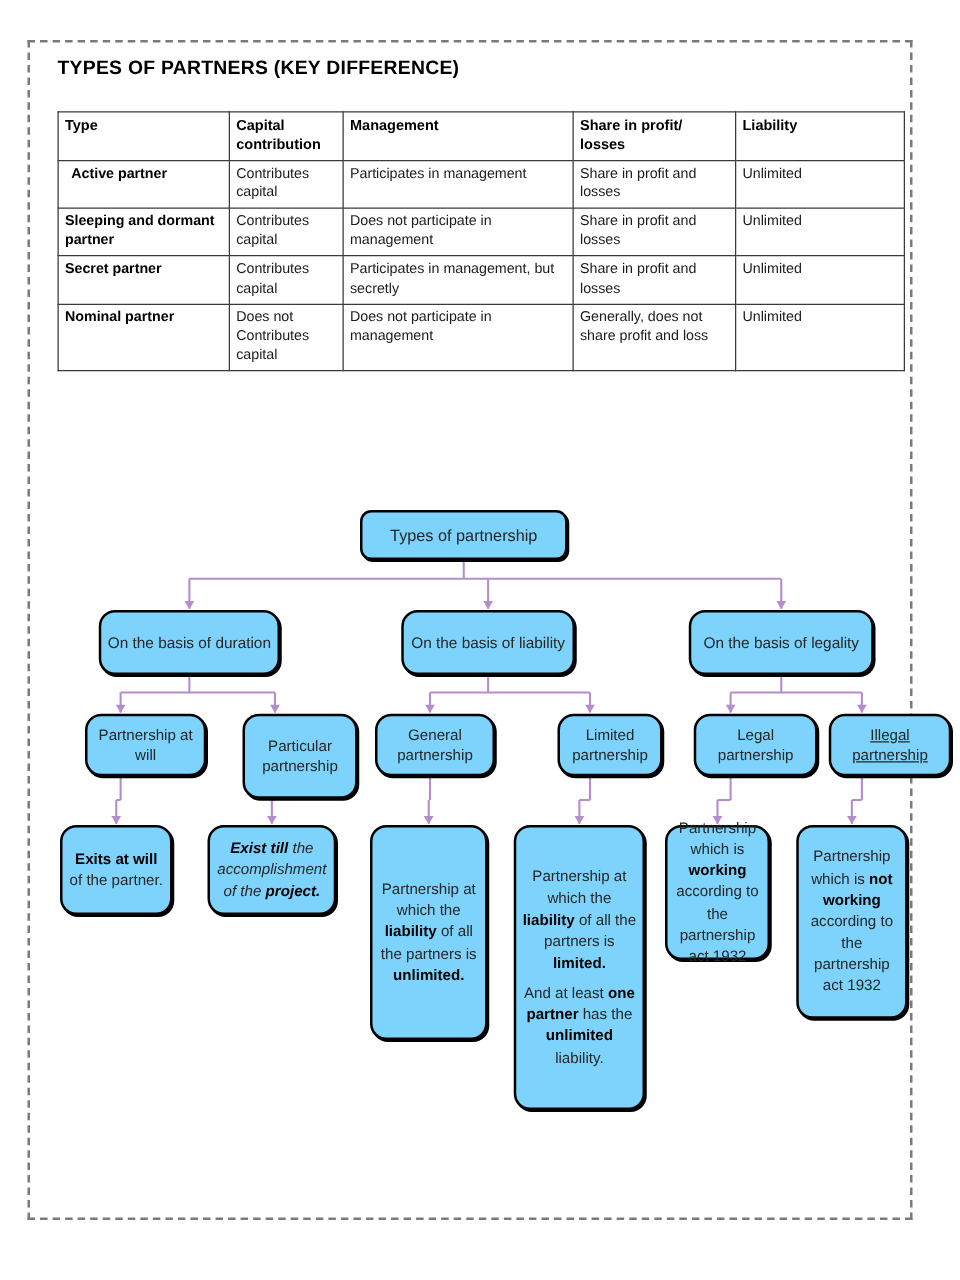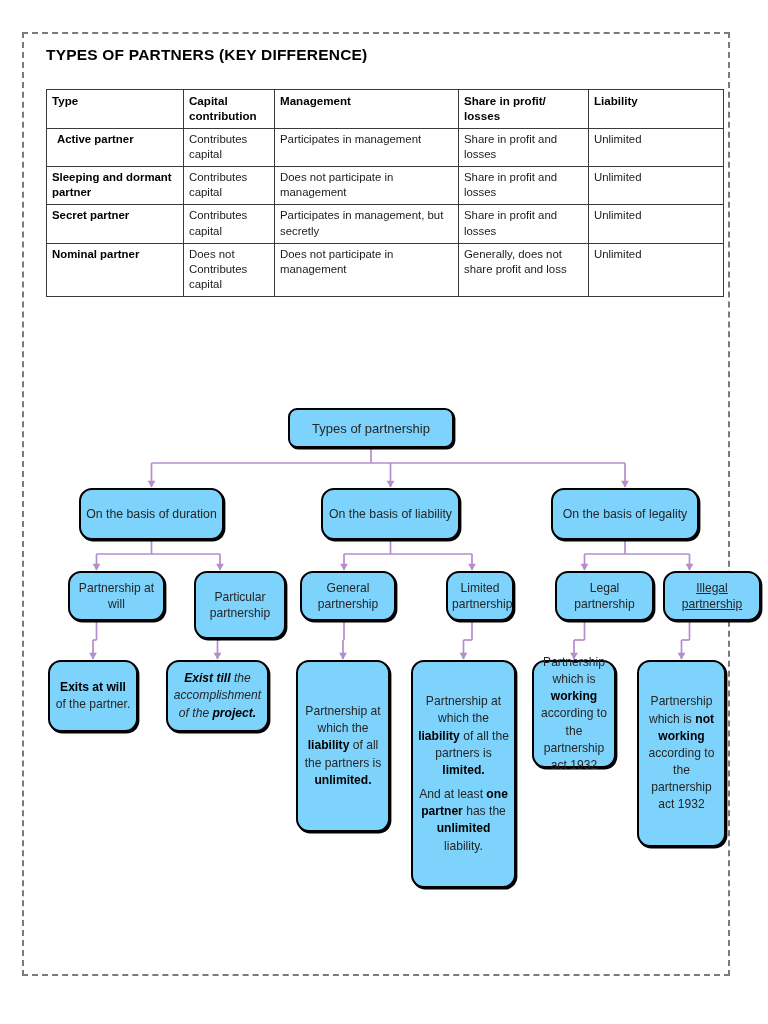--- a/index.html
+++ b/index.html
@@ -232,7 +232,7 @@
           <div class="para1">General partnership</div>
         </div>
       </div>
-      <div class="node n-level3" style="left: 426px; top: 571px; width: 68px; height: 50px;">
+      <div class="node n-level3" style="left: 426px; top: 571px; width: 84px; height: 50px;">
         <div class="inner">
           <div class="para1">Limited partnership</div>
         </div>

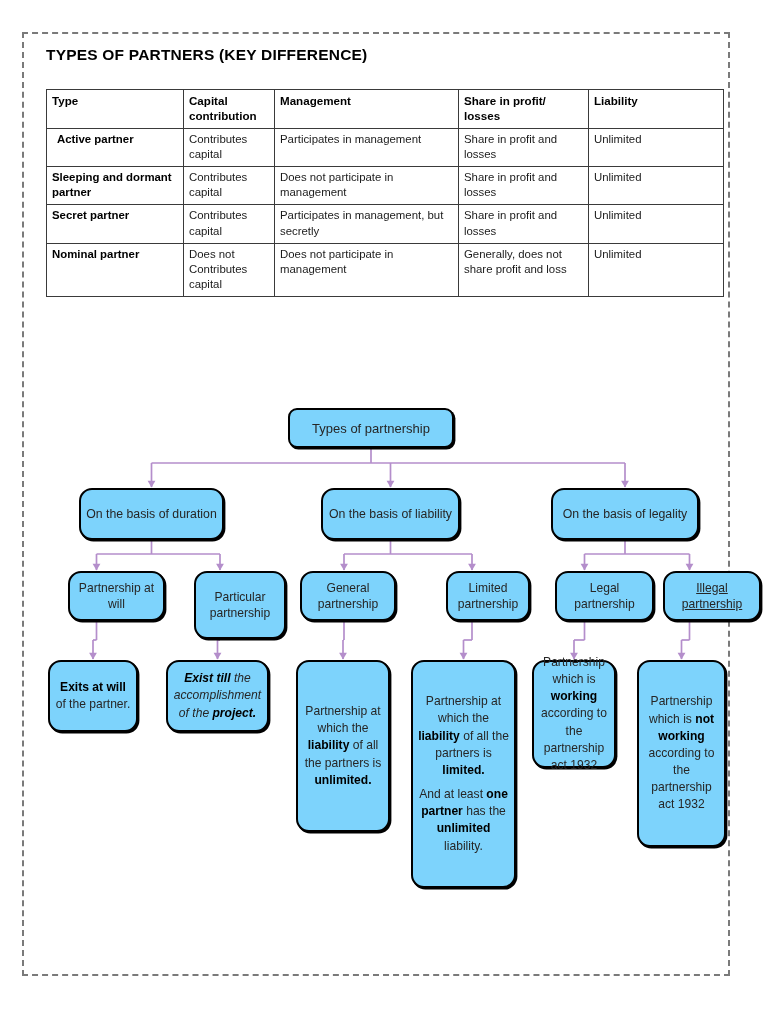--- a/index.html
+++ b/index.html
@@ -273,7 +273,7 @@
           <div class="para1">Partnership which is <b>working</b> according to the partnership act 1932</div>
         </div>
       </div>
-      <div class="node n-leaf" style="left: 637px; top: 660px; width: 89px; height: 187px;">
+      <div class="node n-leaf" style="left: 637px; top: 660px; width: 89px; height: 155px;">
         <div class="inner">
           <div class="para1">Partnership which is <b>not working</b> according to the partnership act 1932</div>
         </div>

